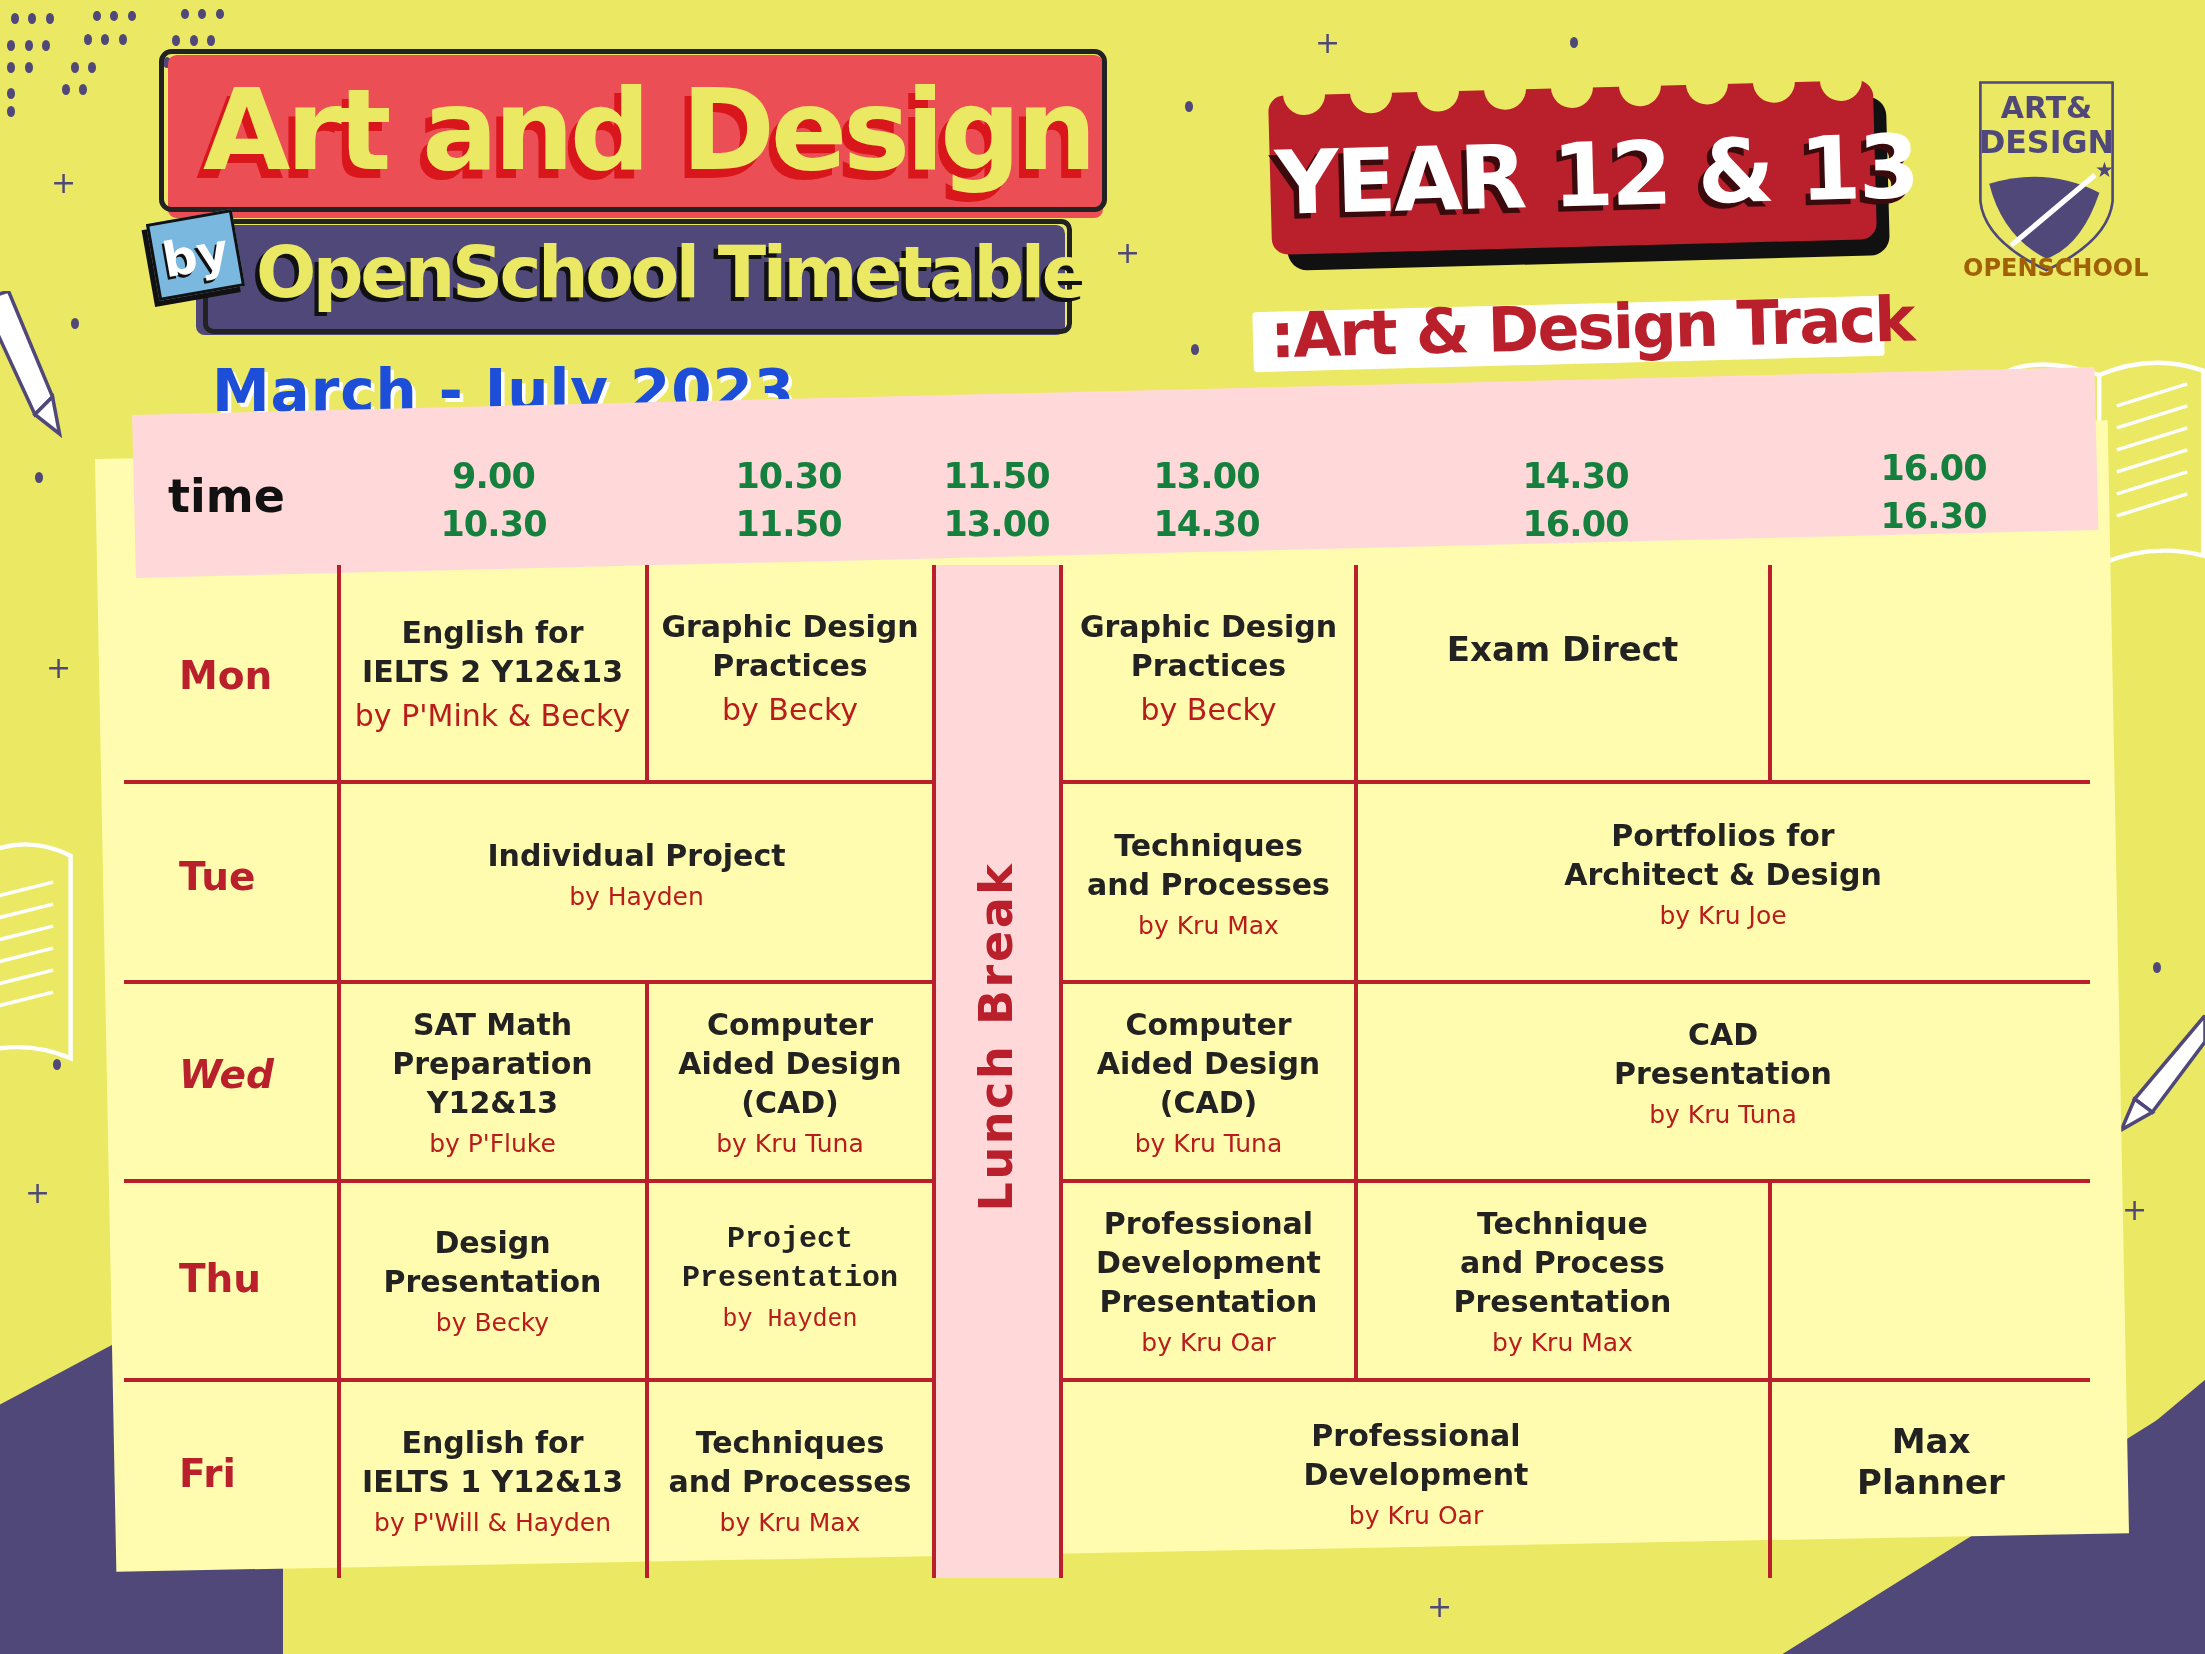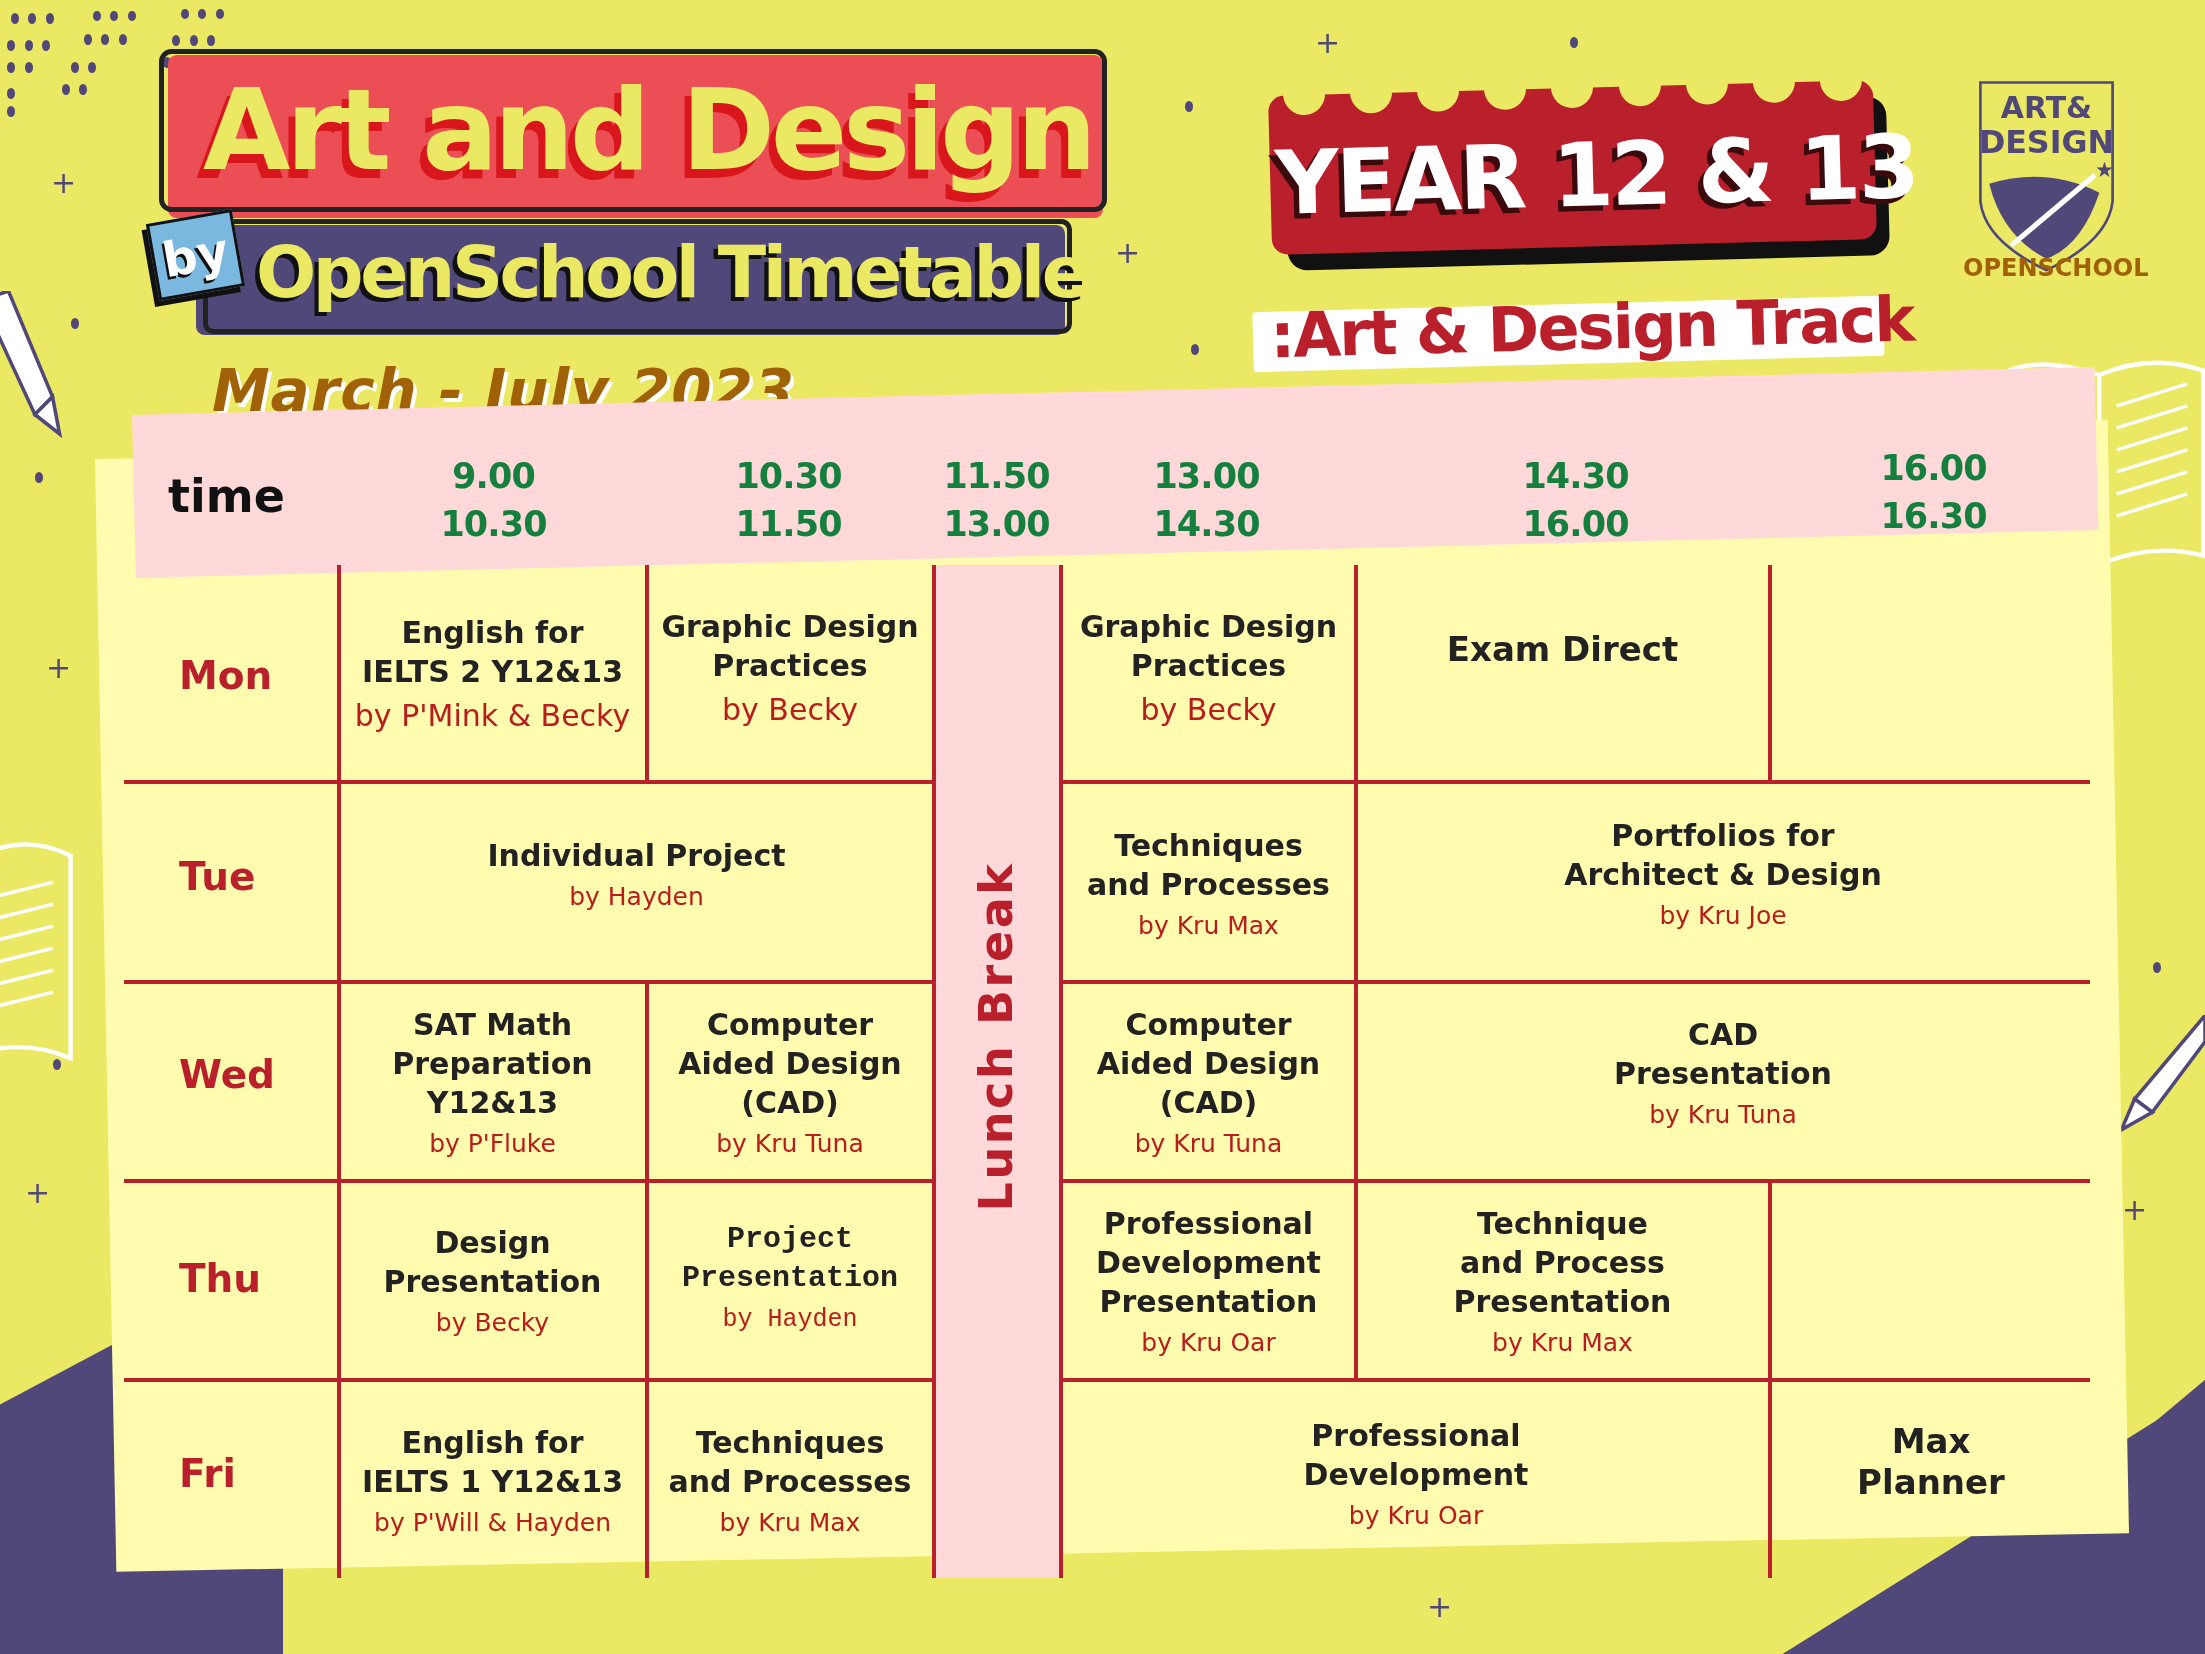--- a/index.html
+++ b/index.html
@@ -17,7 +17,7 @@
   .subtitle-outline { left:203px; top:219px; width:869px; height:115px; border:5.3px solid #222; border-radius:10.6px; box-sizing:border-box; }
   .subtitle { left:256px; top:231px; font-weight:bold; font-size:71px; color:#ebe963; letter-spacing:-3.5px; text-shadow:-4.4px 4.4px 0 #111; white-space:nowrap; }
   .by-badge { left:152px; top:216px; width:81px; height:72px; background:#7ab8e0; border:3.5px solid #111; transform:rotate(-10deg); box-shadow:-5.3px 5.3px 0 #111; display:flex; align-items:center; justify-content:center; font-weight:bold; font-size:48px; color:#fff; text-shadow:-2.6px 2.6px 0 #111; }
-  .date { left:212px; top:357px; font-weight:bold; font-size:58px; color:#a16207; text-shadow:3.5px 3.5px 0 #fff; white-space:nowrap; letter-spacing:0.9px;font-style:italic; }
+  .date { left:212px; top:357px; font-weight:bold; font-size:58px; color:#1d4ed8; text-shadow:3.5px 3.5px 0 #fff; white-space:nowrap; letter-spacing:0.9px; }
   
   .year-shadow { left:1286px; top:104px; width:602px; height:159px; background:#111; border-radius:19.4px; transform:rotate(-1.5deg); }
   .year-box { left:1270px; top:88px; width:605px; height:159px; background:#b9202b; border-radius:16px; transform:rotate(-1.5deg); }

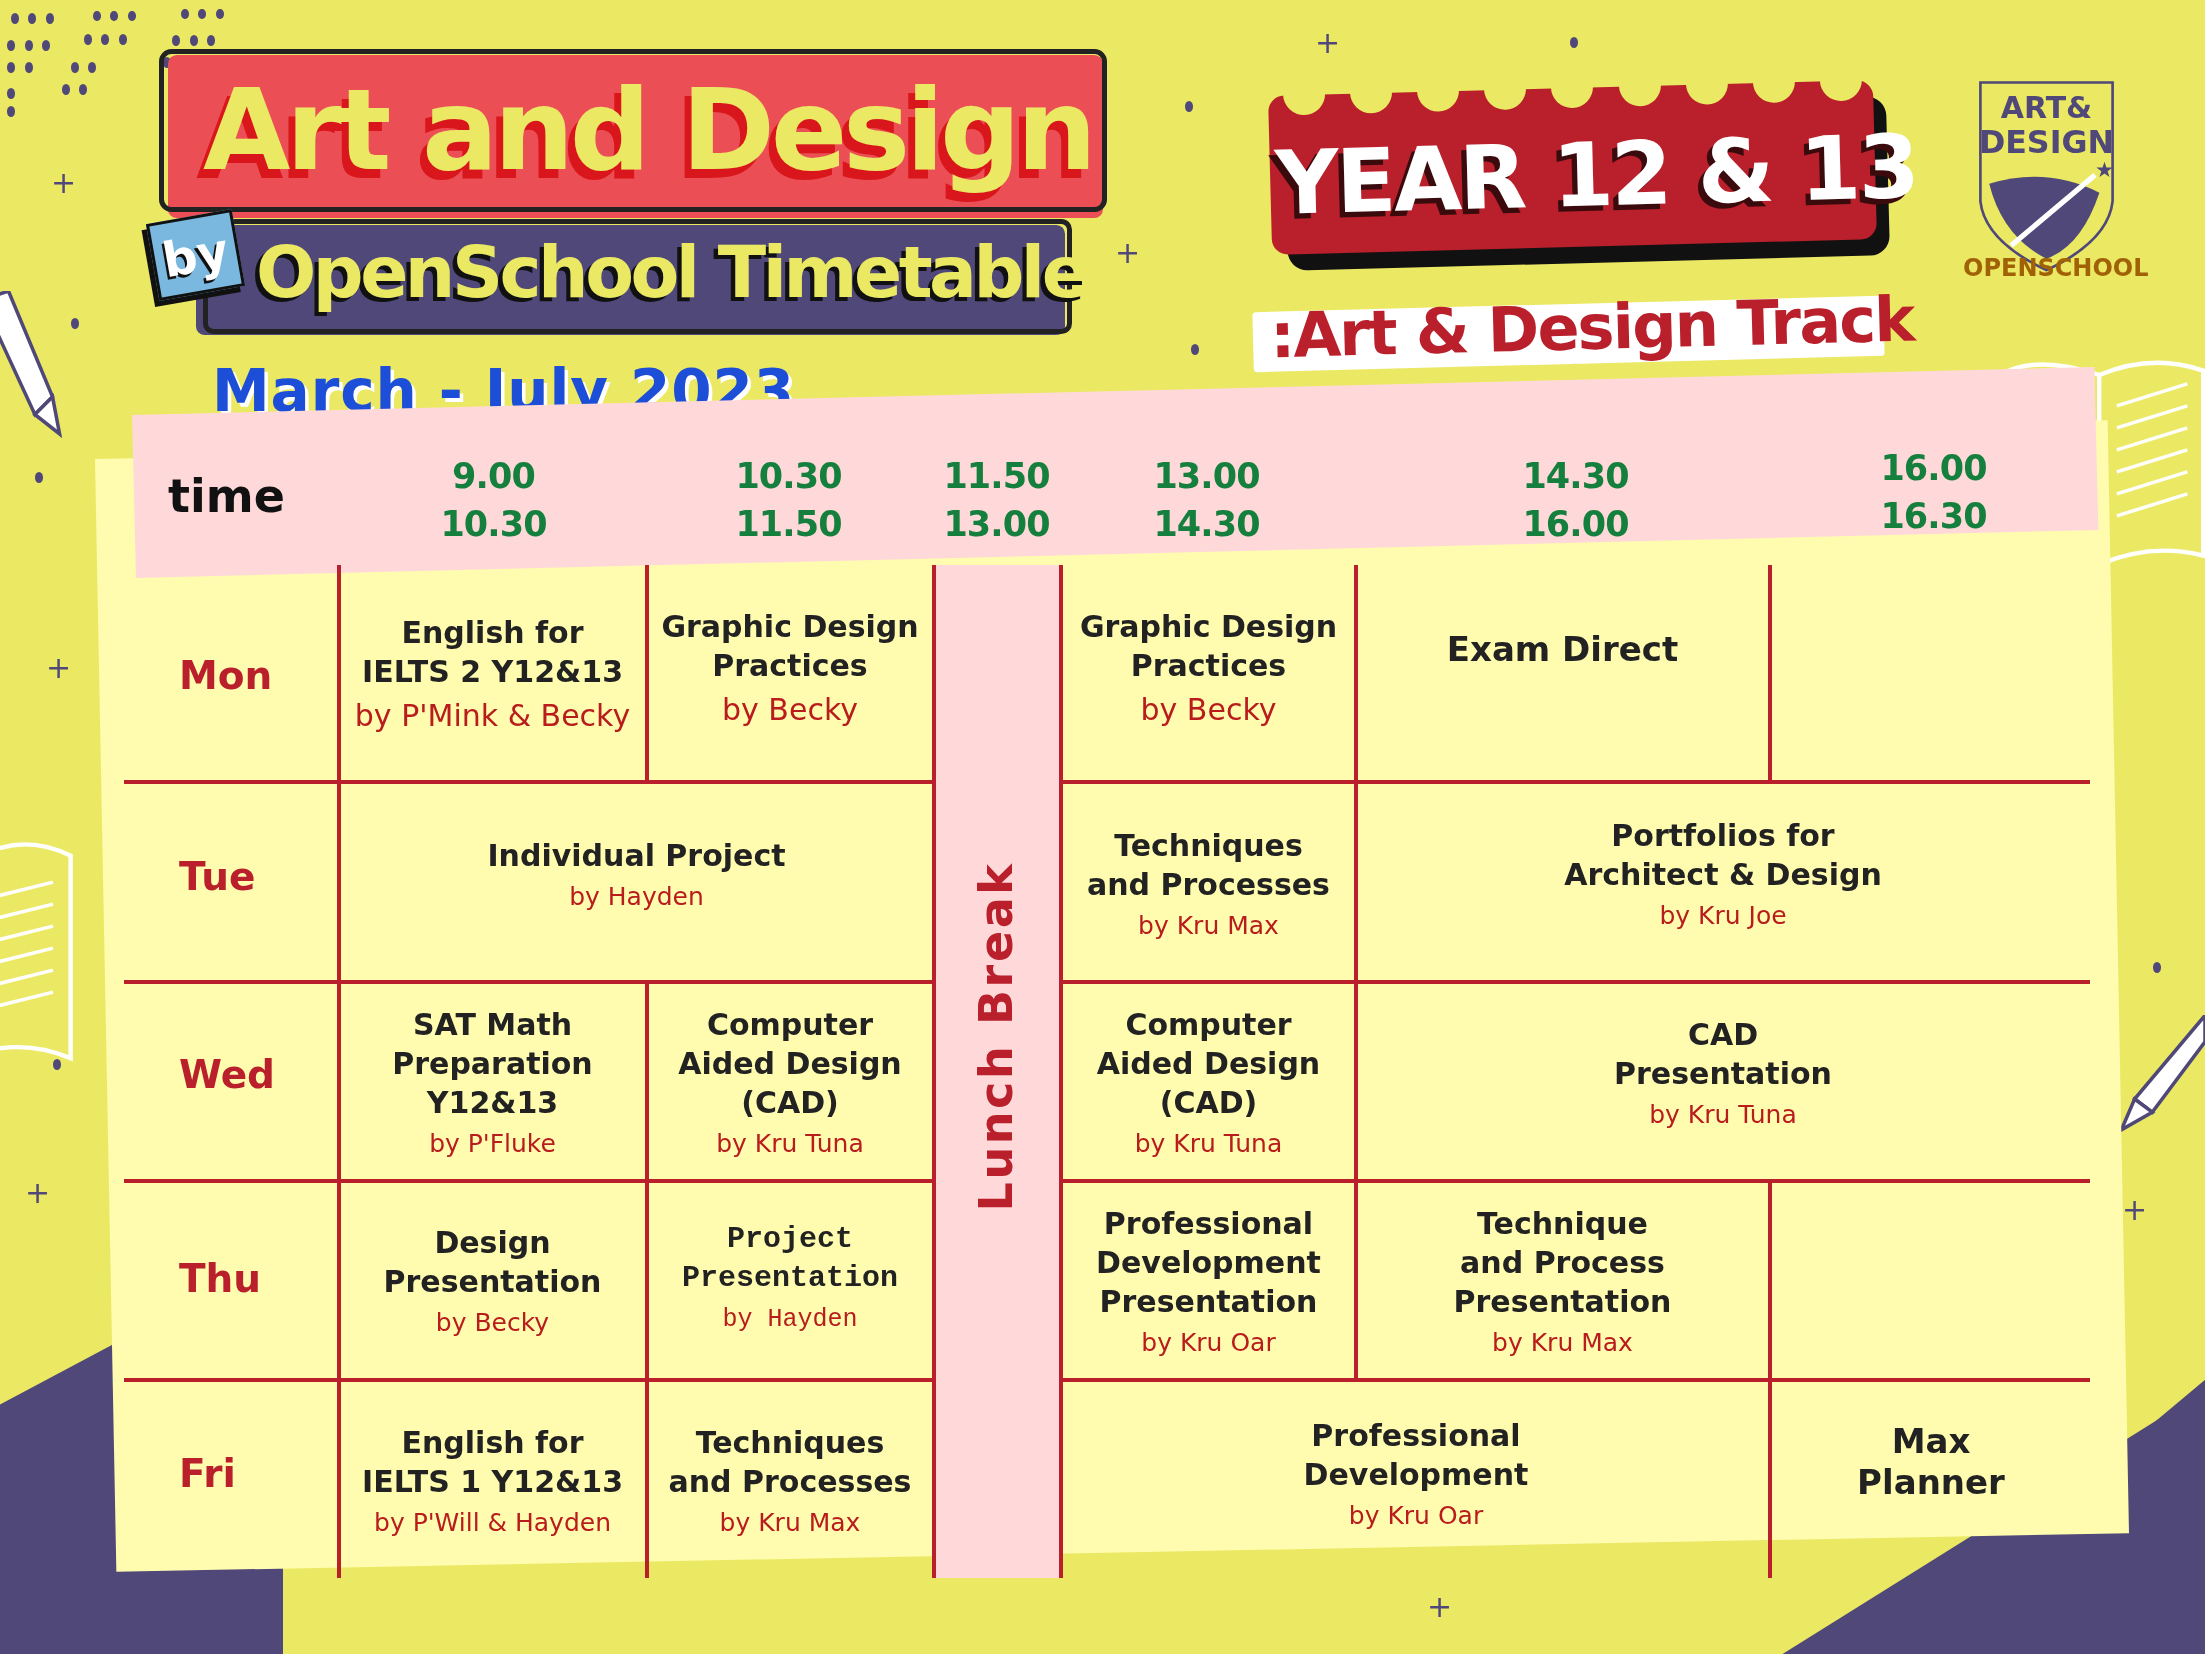--- a/index.html
+++ b/index.html
@@ -226,7 +226,7 @@
 
   <div class="day" style="left:55px;top:88px;">Mon</div>
   <div class="day" style="left:55px;top:289px;">Tue</div>
-  <div class="day" style="left:55px;top:487px;">Wed</div>
+  <div class="day" style="left:55px;top:487px;font-style:italic;">Wed</div>
   <div class="day" style="left:55px;top:691px;">Thu</div>
   <div class="day" style="left:55px;top:886px;">Fri</div>
 

